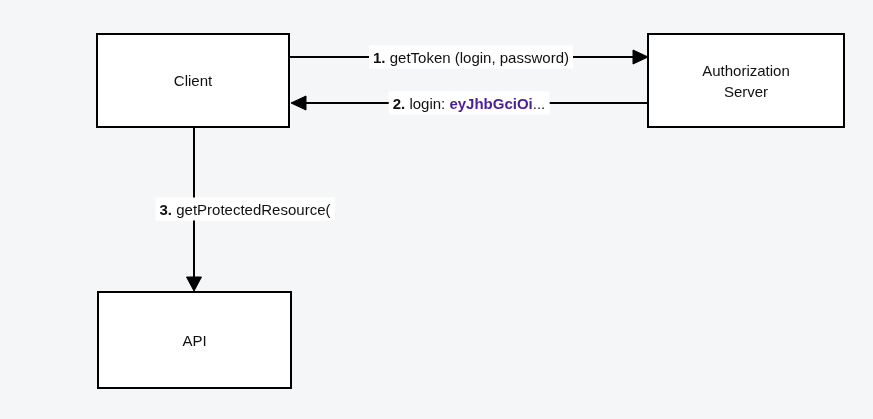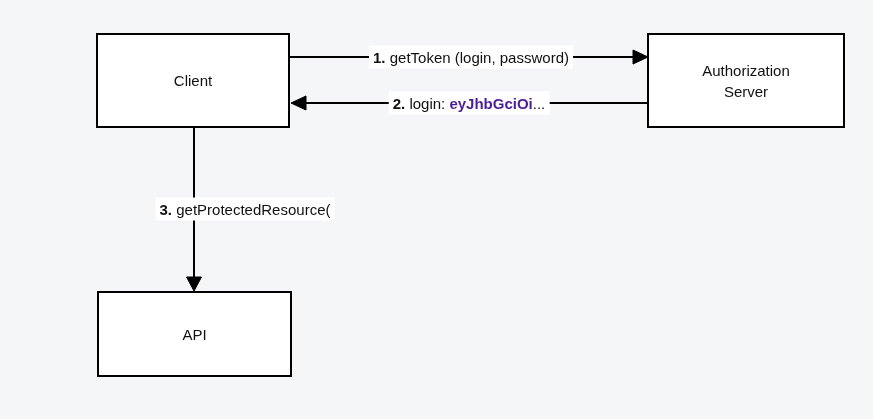--- a/index.html
+++ b/index.html
@@ -44,7 +44,7 @@
   .node-client   { left: 96px;  top: 33px;  width: 194px; height: 95px; }
   .node-auth     { left: 647px; top: 33px;  width: 198px; height: 95px; }
   .node-auth .node-label { display: inline-block; max-width: 120px; }
-  .node-api      { left: 97px;  top: 291px; width: 195px; height: 86px; }
+  .node-api      { left: 97px;  top: 291px; width: 195px; height: 98px; }
   .edge-label {
     position: absolute;
     transform: translate(-50%, -50%);

